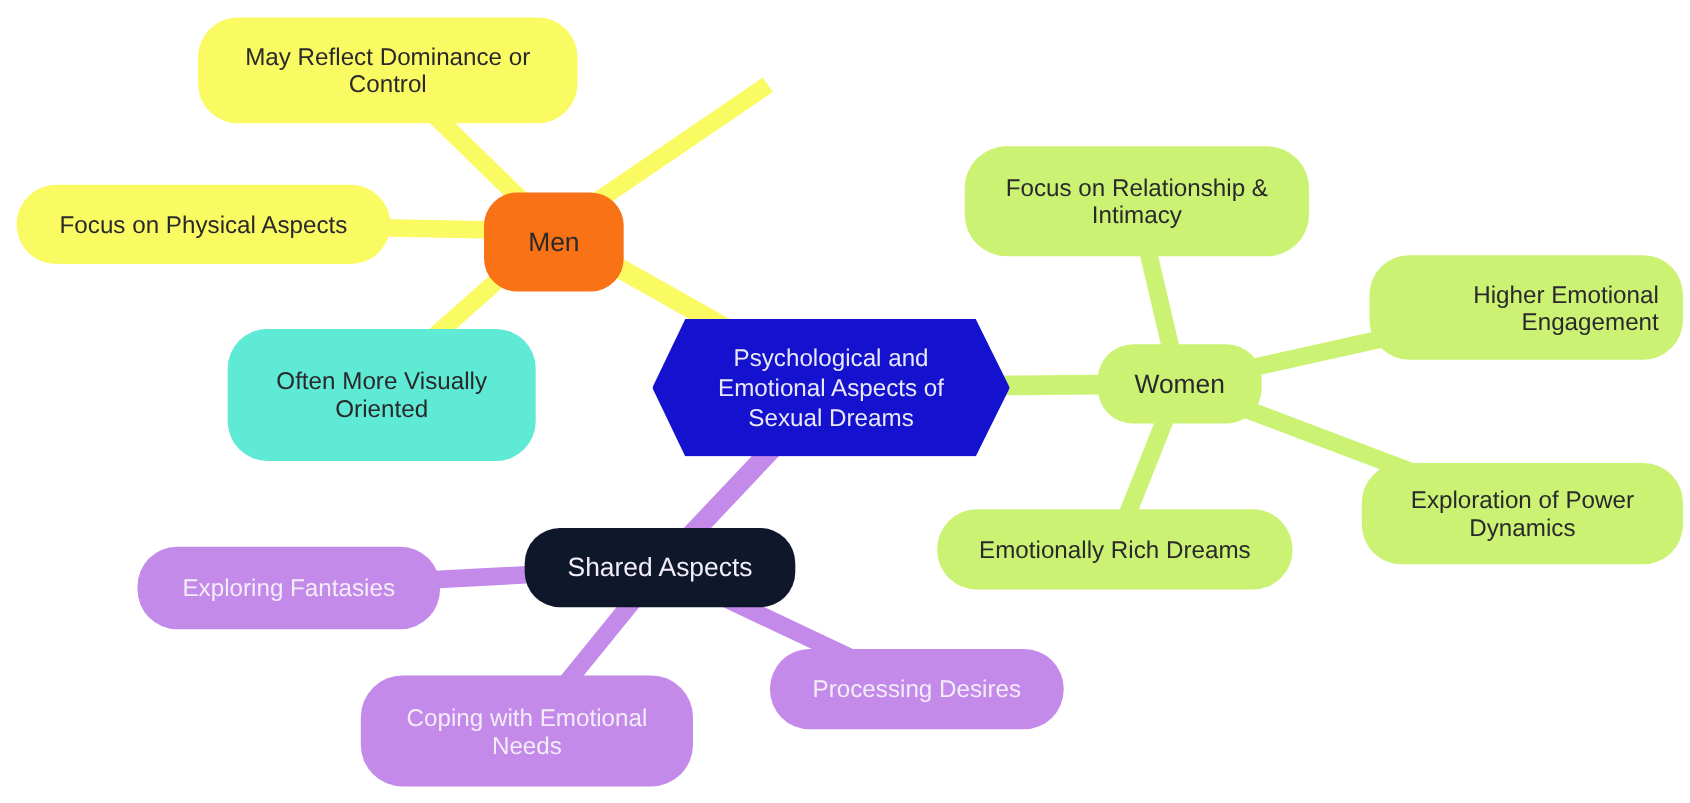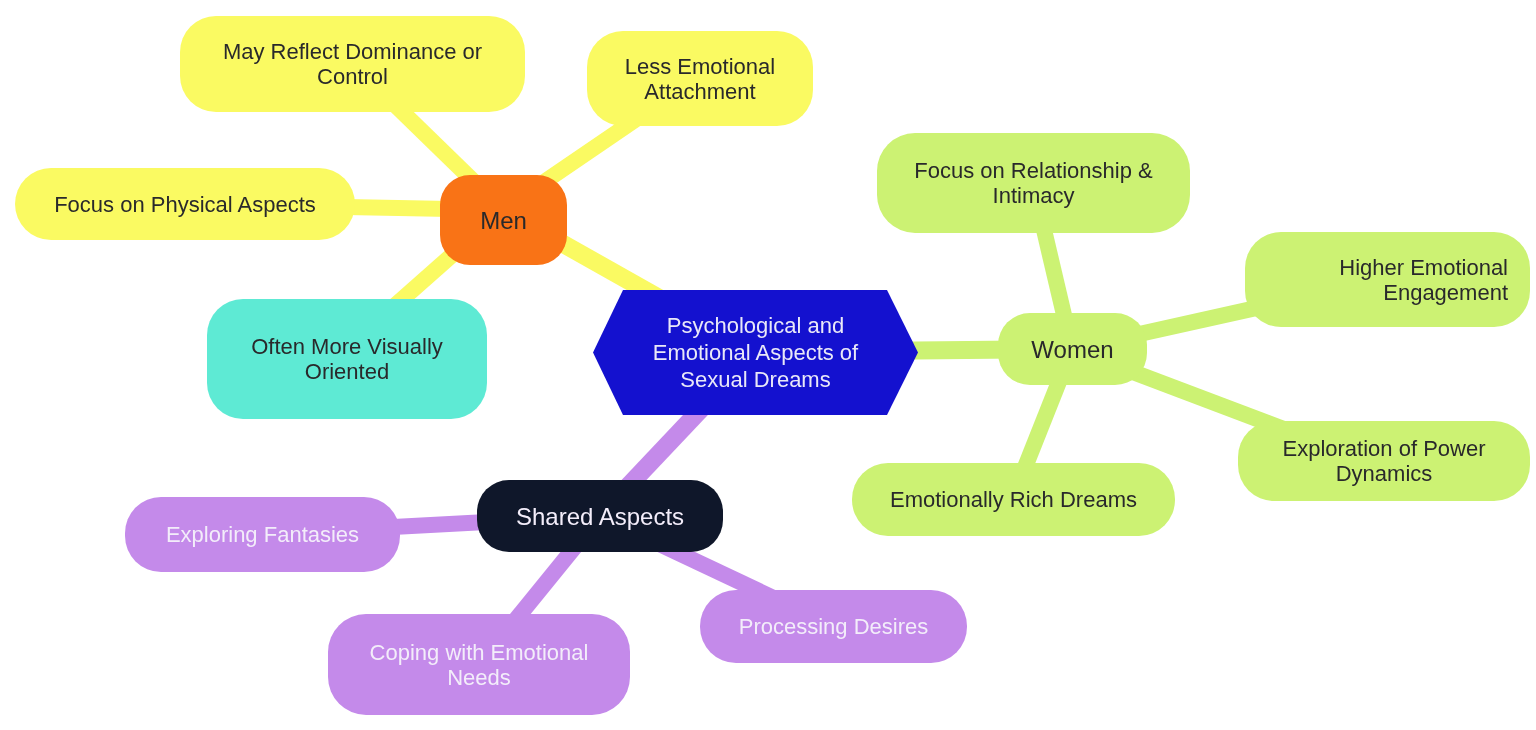--- a/index.html
+++ b/index.html
@@ -81,9 +81,6 @@
   <div class="node" style="left: 180px; top: 16px; width: 345px; height: 96px; border-radius: 36px; background-color: rgb(250, 250, 98); color: rgb(41, 41, 43);">
     <span class="label">May Reflect Dominance or Control</span>
   </div>
-  <div class="node" style="left: 587px; top: 31px; width: 226px; height: 95px; border-radius: 36px; background-color: rgb(250, 250, 98); color: rgb(41, 41, 43);">
-    <span class="label">Less Emotional Attachment</span>
-  </div>
   <div class="node" style="left: 15px; top: 168px; width: 340px; height: 72px; border-radius: 36px; background-color: rgb(250, 250, 98); color: rgb(41, 41, 43);">
     <span class="label">Focus on Physical Aspects</span>
   </div>

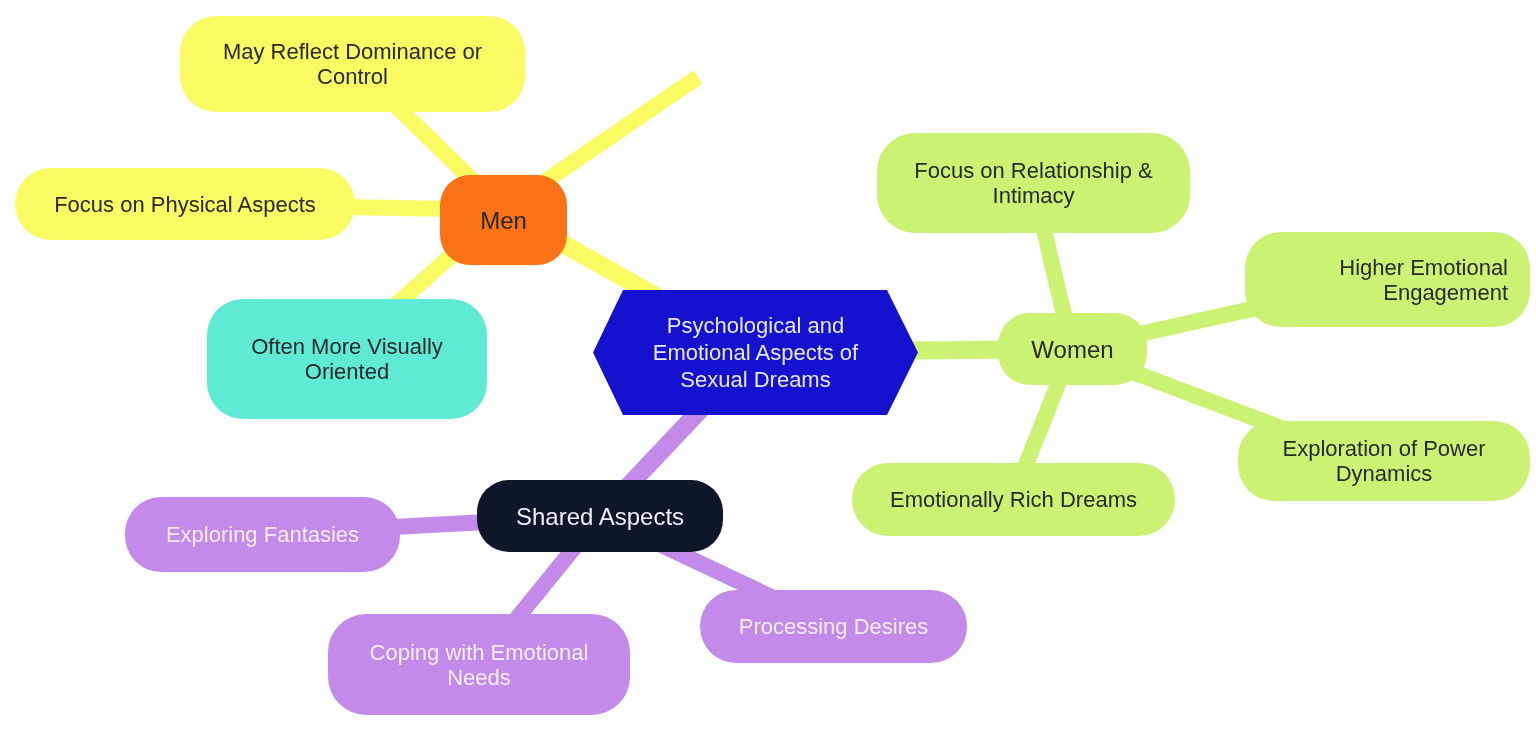--- a/index.html
+++ b/index.html
@@ -97,7 +97,7 @@
   <div class="node" style="left: 1245px; top: 232px; width: 285px; height: 95px; border-radius: 36px; background-color: rgb(204, 242, 115); color: rgb(41, 41, 43); text-align: right;">
     <span class="label">Higher Emotional Engagement</span>
   </div>
-  <div class="node" style="left: 1238px; top: 421px; width: 292px; height: 80px; border-radius: 36px; background-color: rgb(204, 242, 115); color: rgb(41, 41, 43);">
+  <div class="node" style="left: 1238px; top: 421px; width: 292px; height: 92px; border-radius: 36px; background-color: rgb(204, 242, 115); color: rgb(41, 41, 43);">
     <span class="label">Exploration of Power Dynamics</span>
   </div>
   <div class="node" style="left: 852px; top: 463px; width: 323px; height: 73px; border-radius: 36px; background-color: rgb(204, 242, 115); color: rgb(41, 41, 43);">

